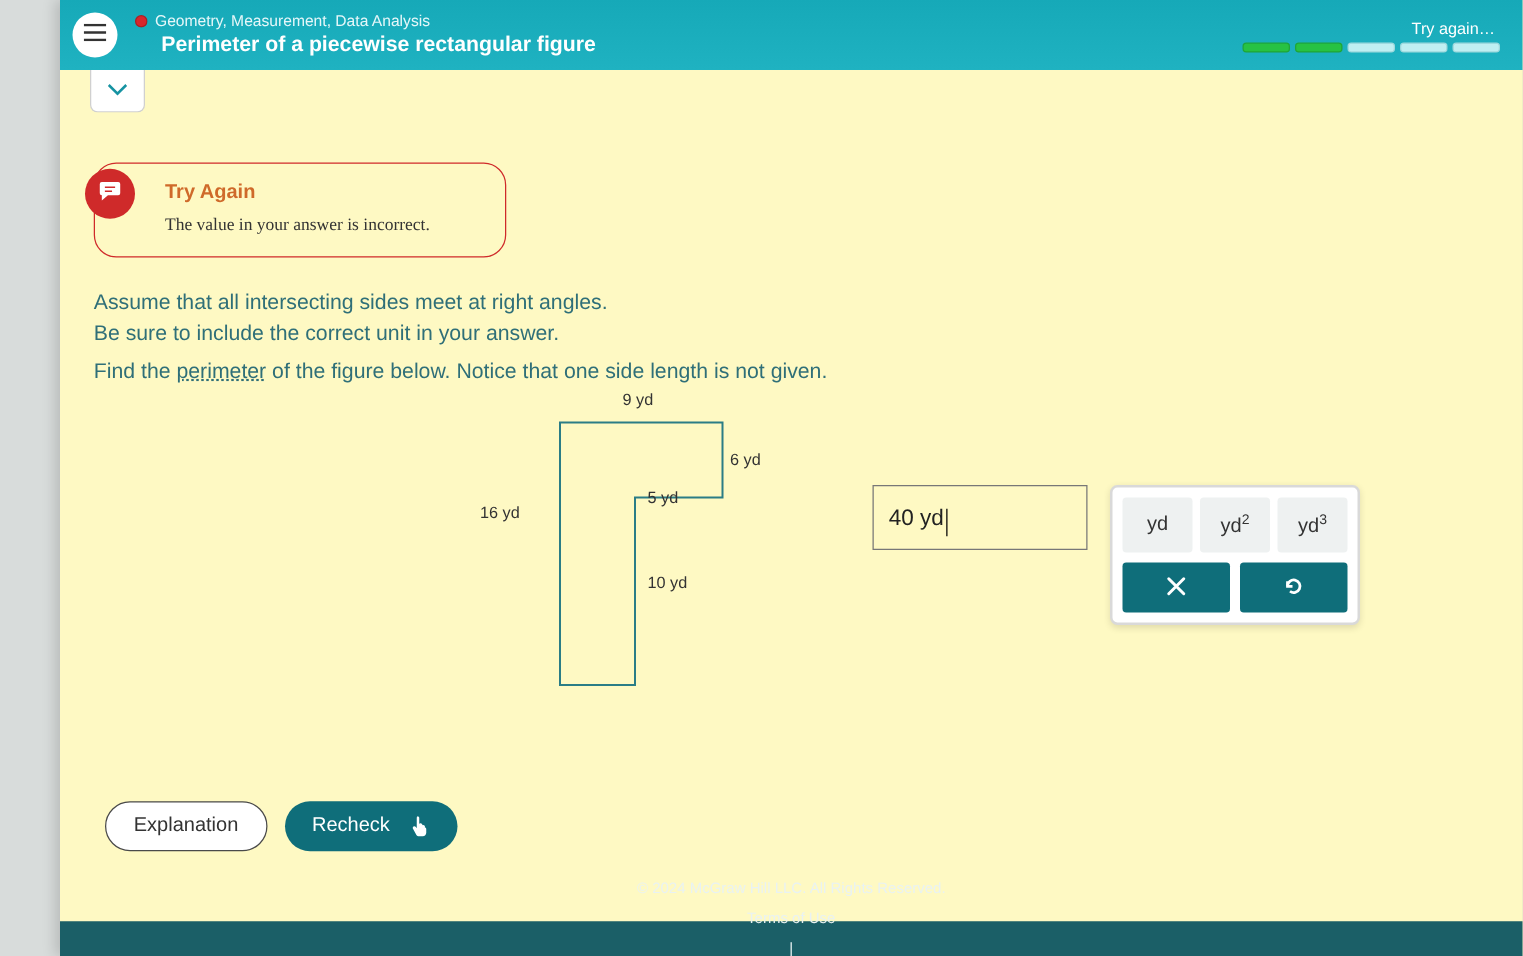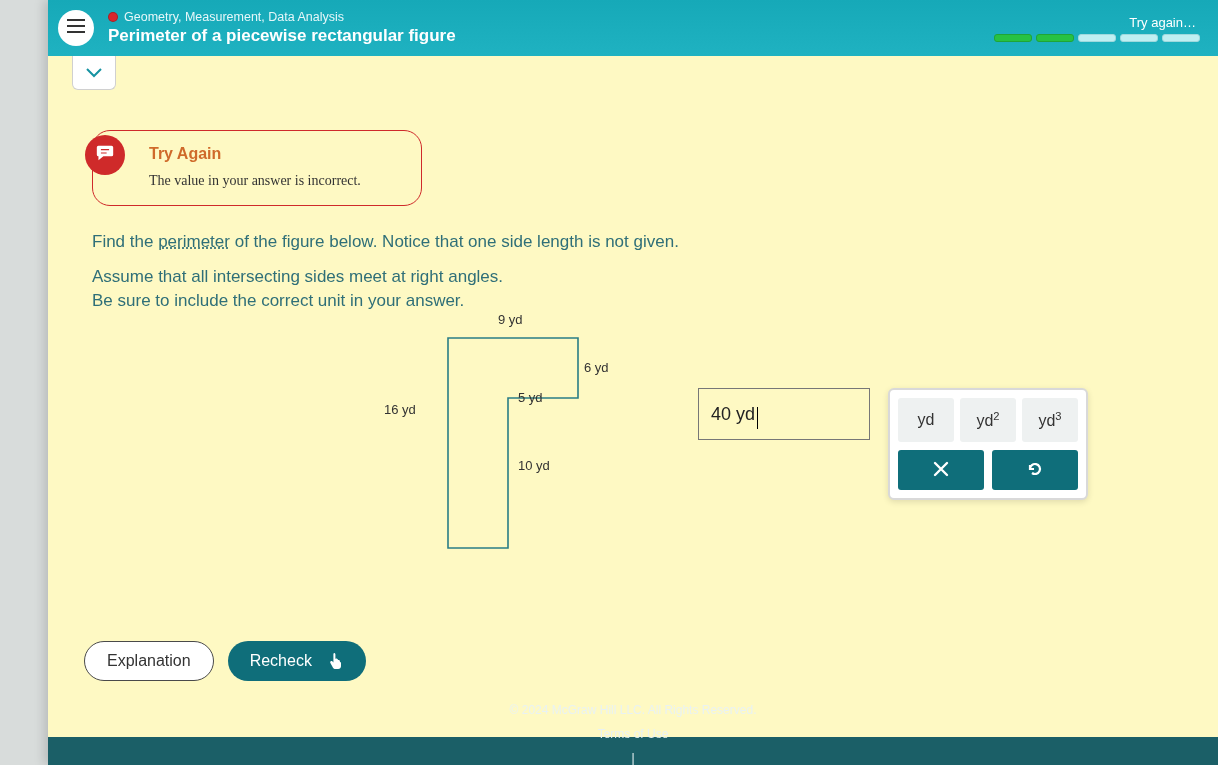--- a/index.html
+++ b/index.html
@@ -43,7 +43,7 @@
     margin-bottom: 2px;
   }
   .rec-dot { width: 10px; height: 10px; border-radius: 50%; background: #d8262c; border: 1px solid rgba(0,0,0,.2); display:inline-block; }
-  .page-title { font-size: 17px; font-weight: 600; }
+  .page-title { font-size: 17px; font-weight: 600; margin-left: 21px; }
   .try-again-chip {
     font-size: 13px;
     text-align: right;

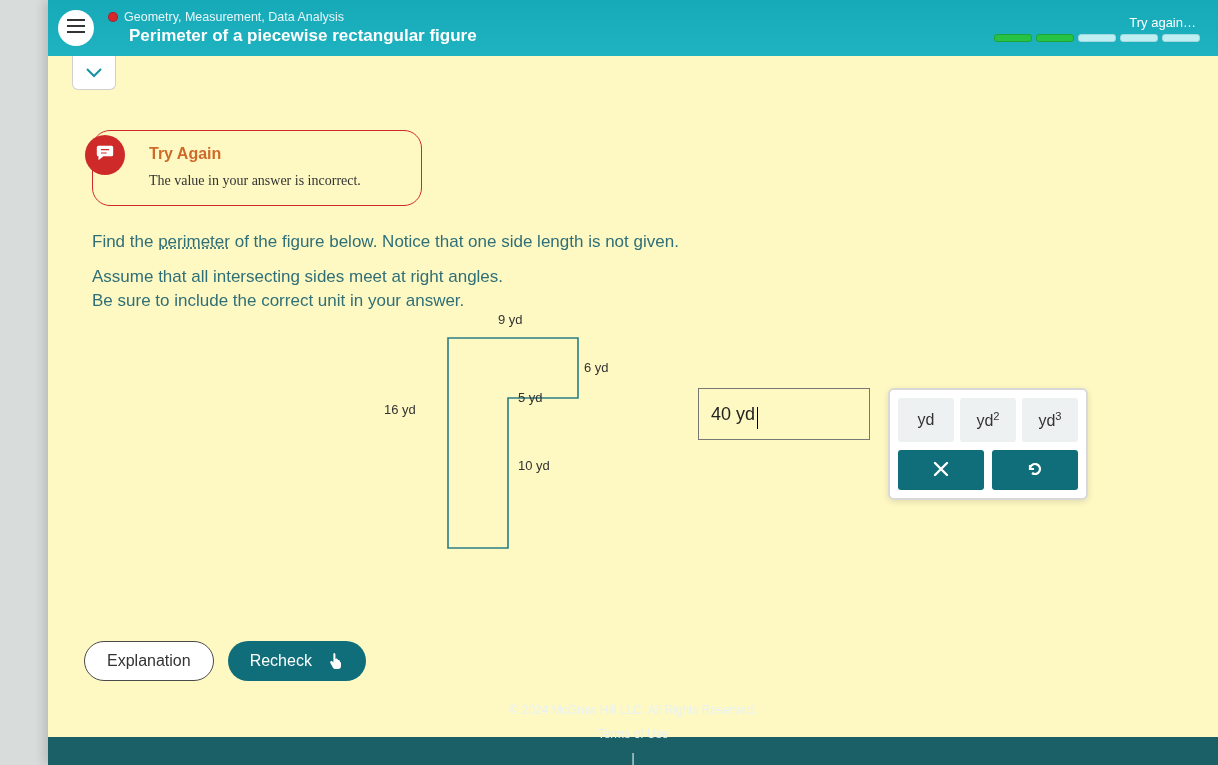--- a/index.html
+++ b/index.html
@@ -70,7 +70,7 @@
 
   
   .content {
-    padding: 74px 36px 0 44px;
+    padding: 74px 36px 0 27px;
     position: relative;
     height: calc(100% - 56px - 34px);
   }

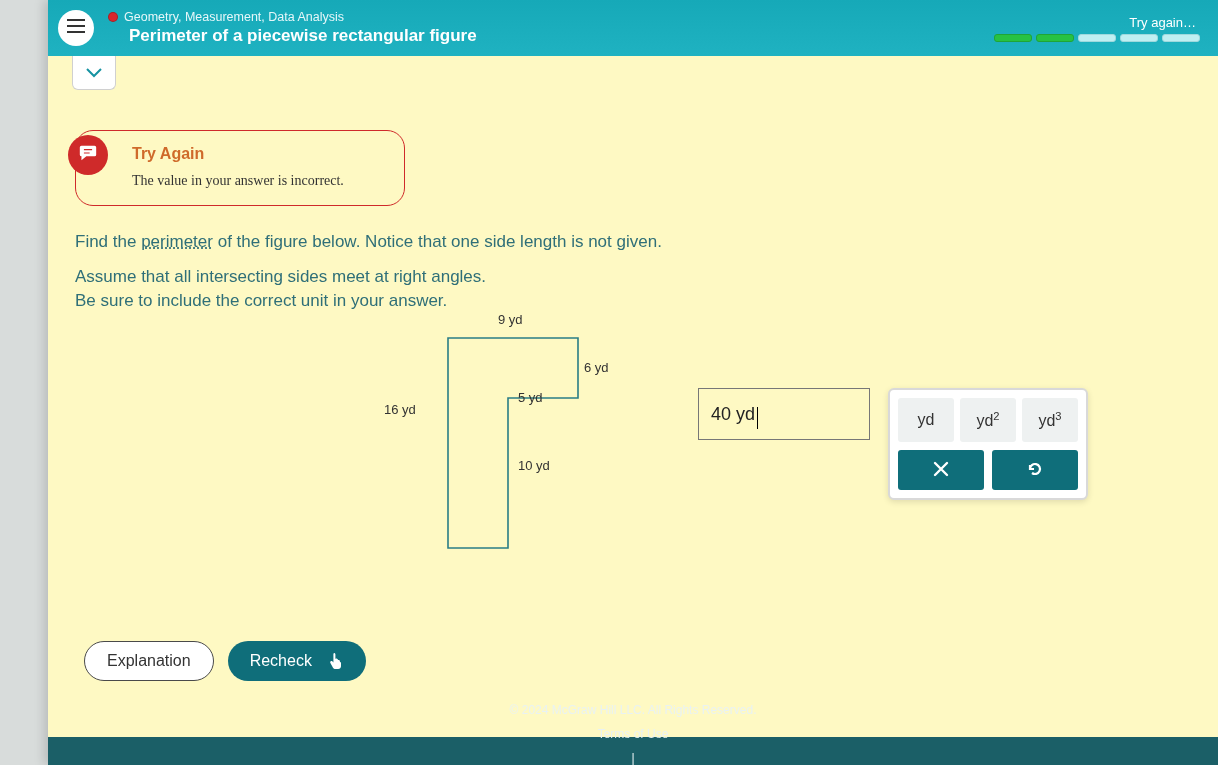--- a/index.html
+++ b/index.html
@@ -219,12 +219,12 @@
       <div class="feedback-text">The value in your answer is incorrect.</div>
     </div>
 
-    <div class="prompt-block">
-      <span>Find the </span><span class="u">perimeter</span><span> of the figure below. Notice that one side length is not given.</span>
-    </div>
     <div class="prompt-block prompt-line2">
       <span>Assume that all intersecting sides meet at right angles.</span><br>
       <span>Be sure to include the correct unit in your answer.</span>
+    </div>
+    <div class="prompt-block">
+      <span>Find the </span><span class="u">perimeter</span><span> of the figure below. Notice that one side length is not given.</span>
     </div>
 
     <div class="figure-area">

